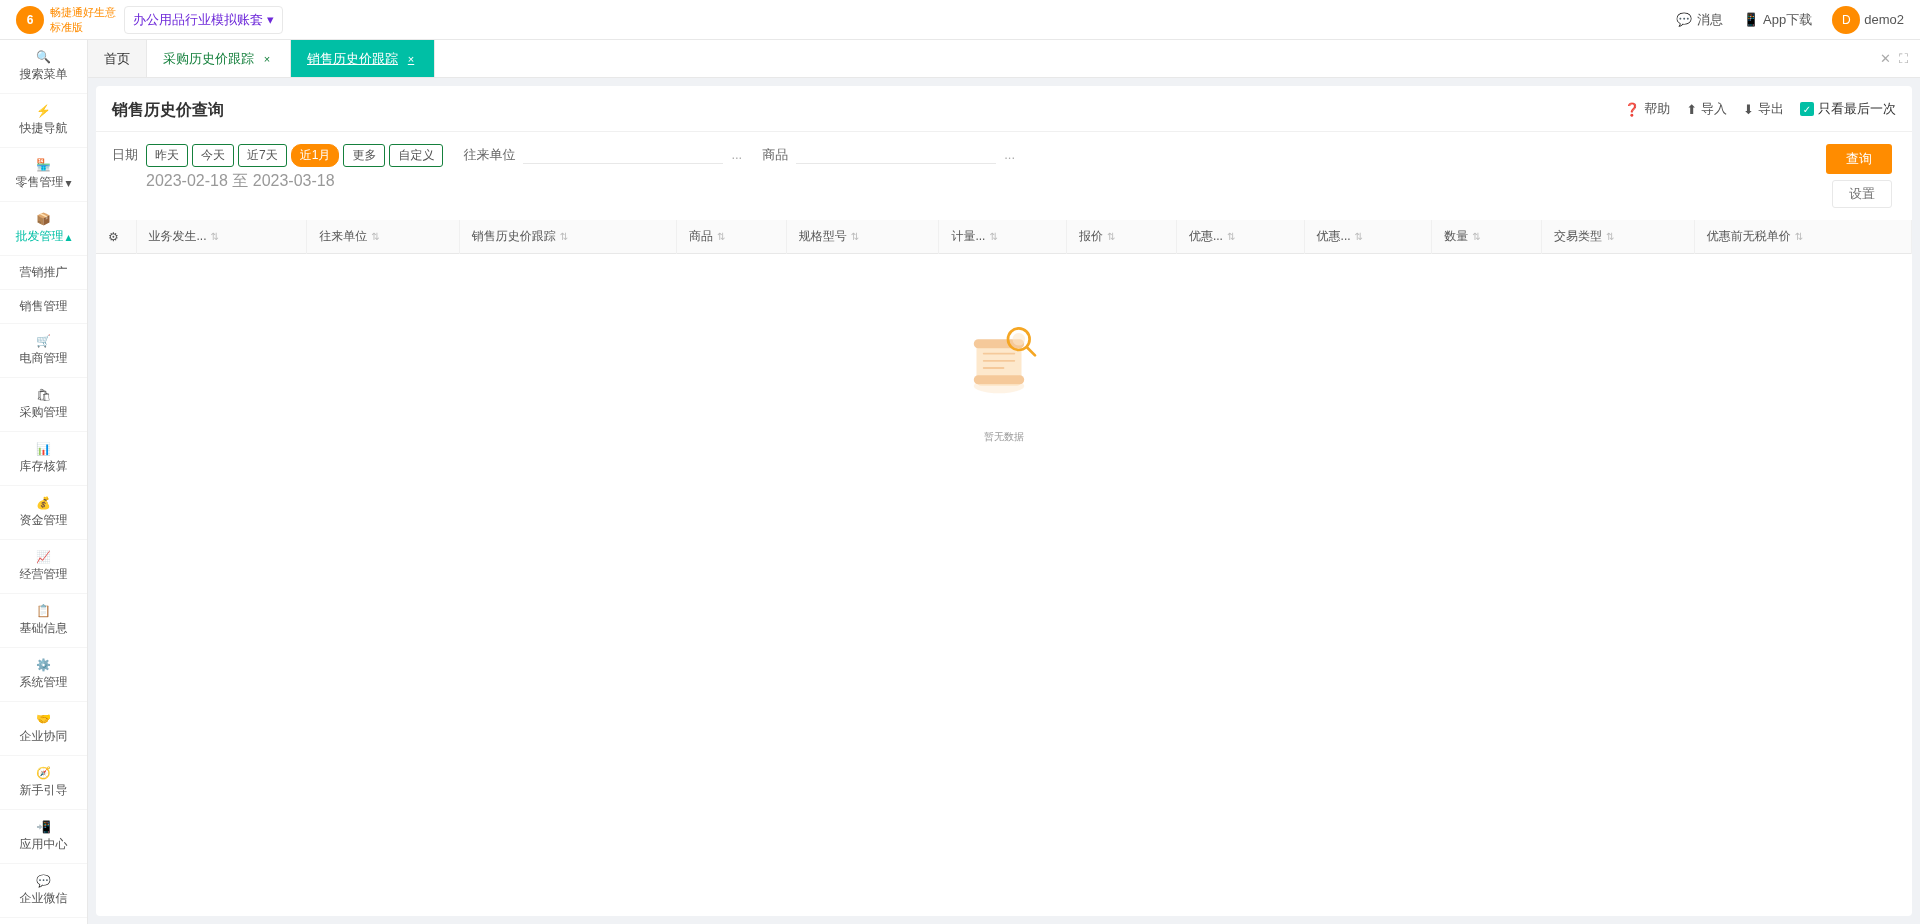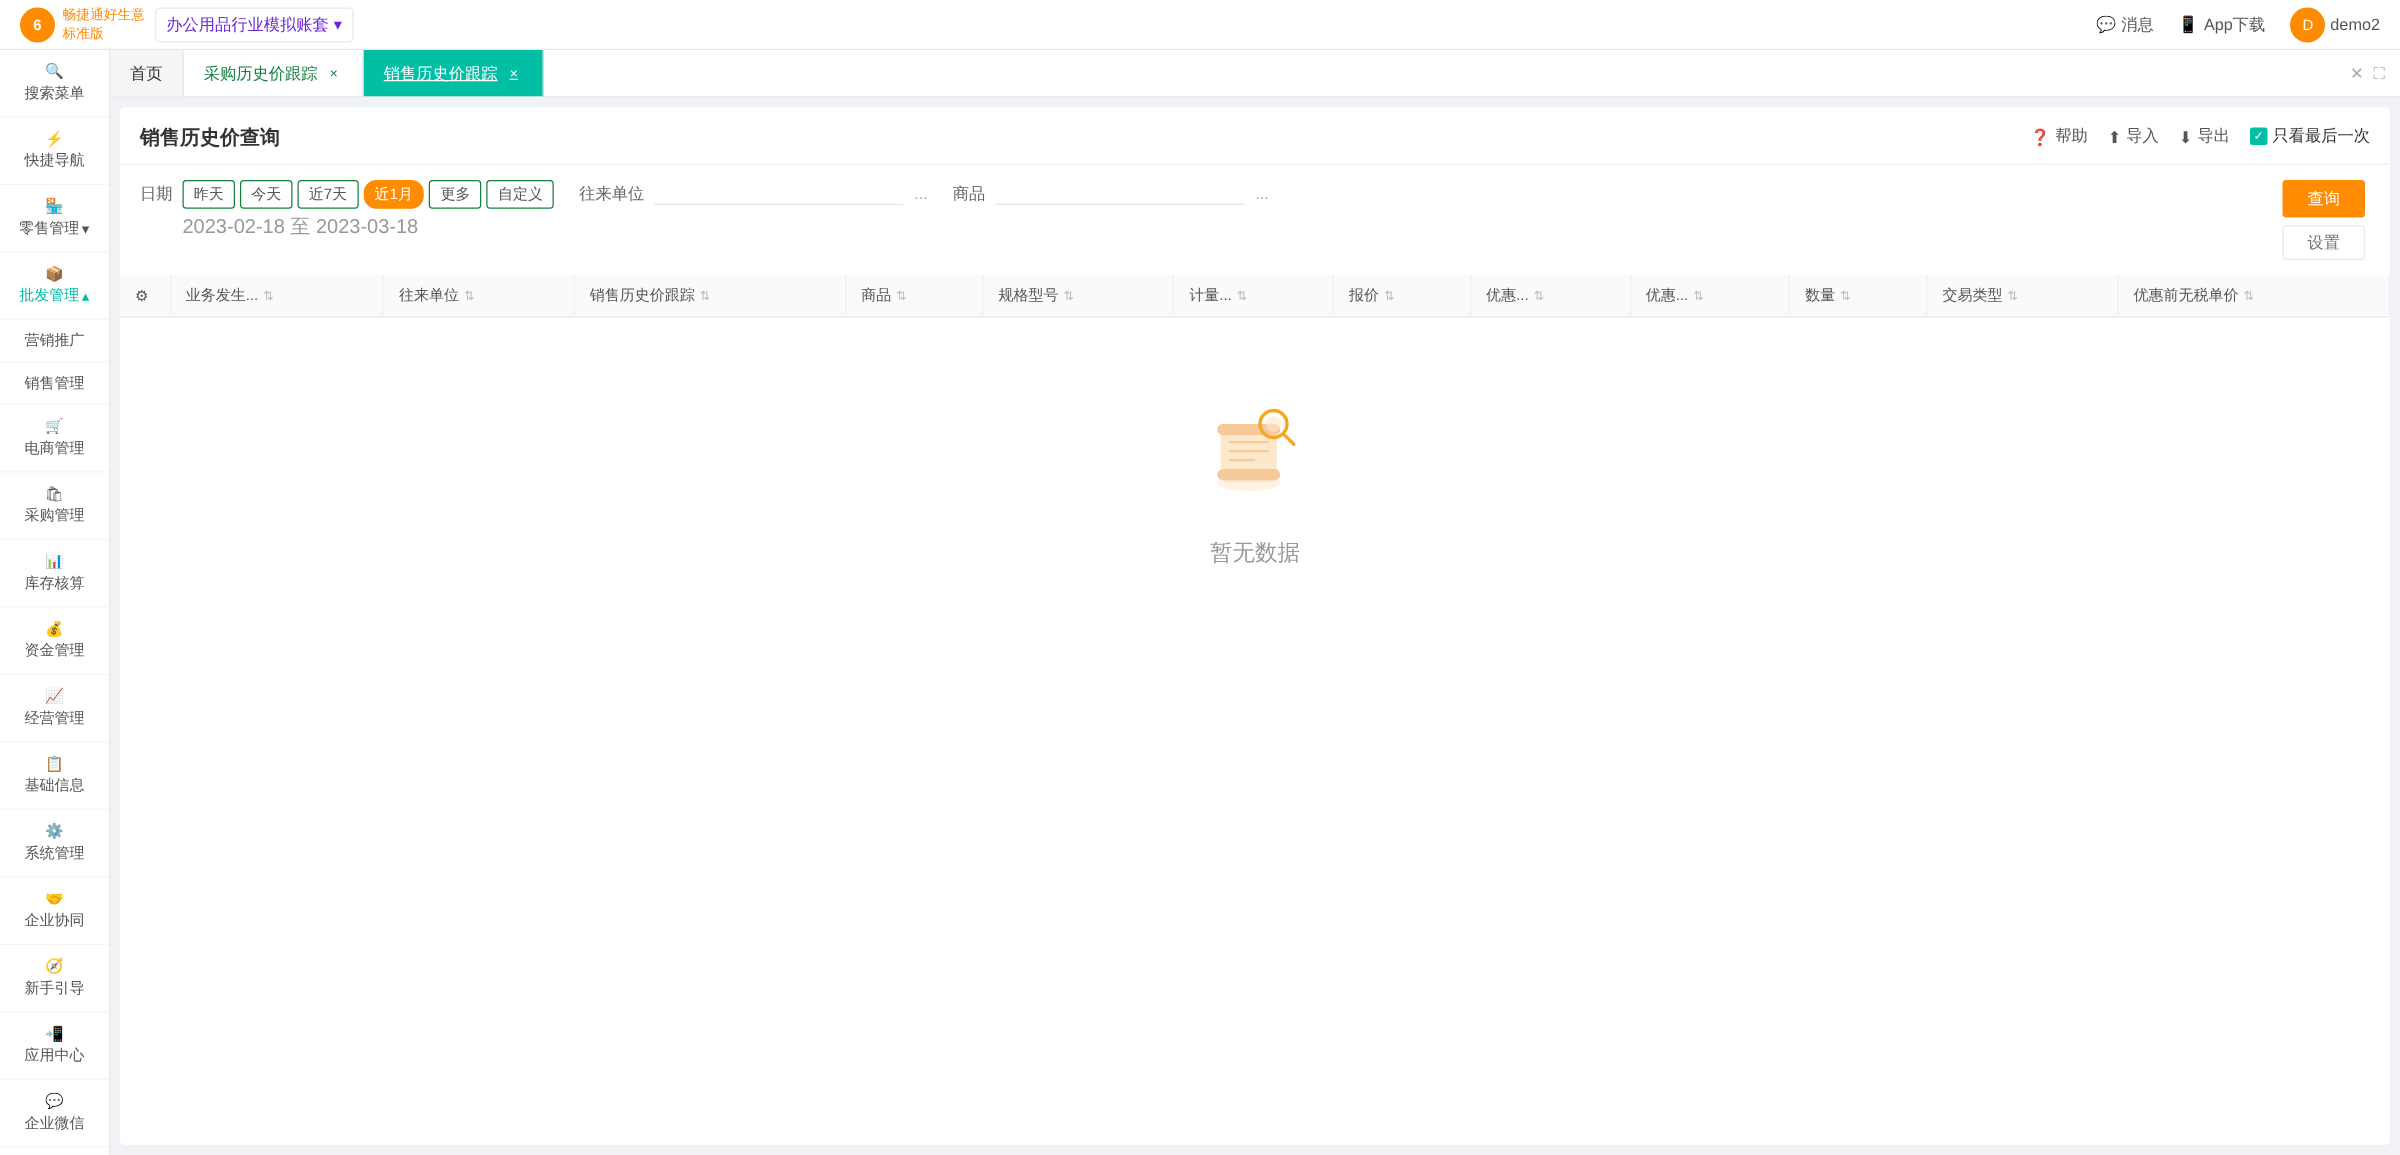--- a/index.html
+++ b/index.html
@@ -311,6 +311,7 @@
       flex-direction: column;
       gap: 6px;
       padding-right: 4px;
+      align-items: flex-end;
     }
     .btn-primary {
       padding: 6px 20px;

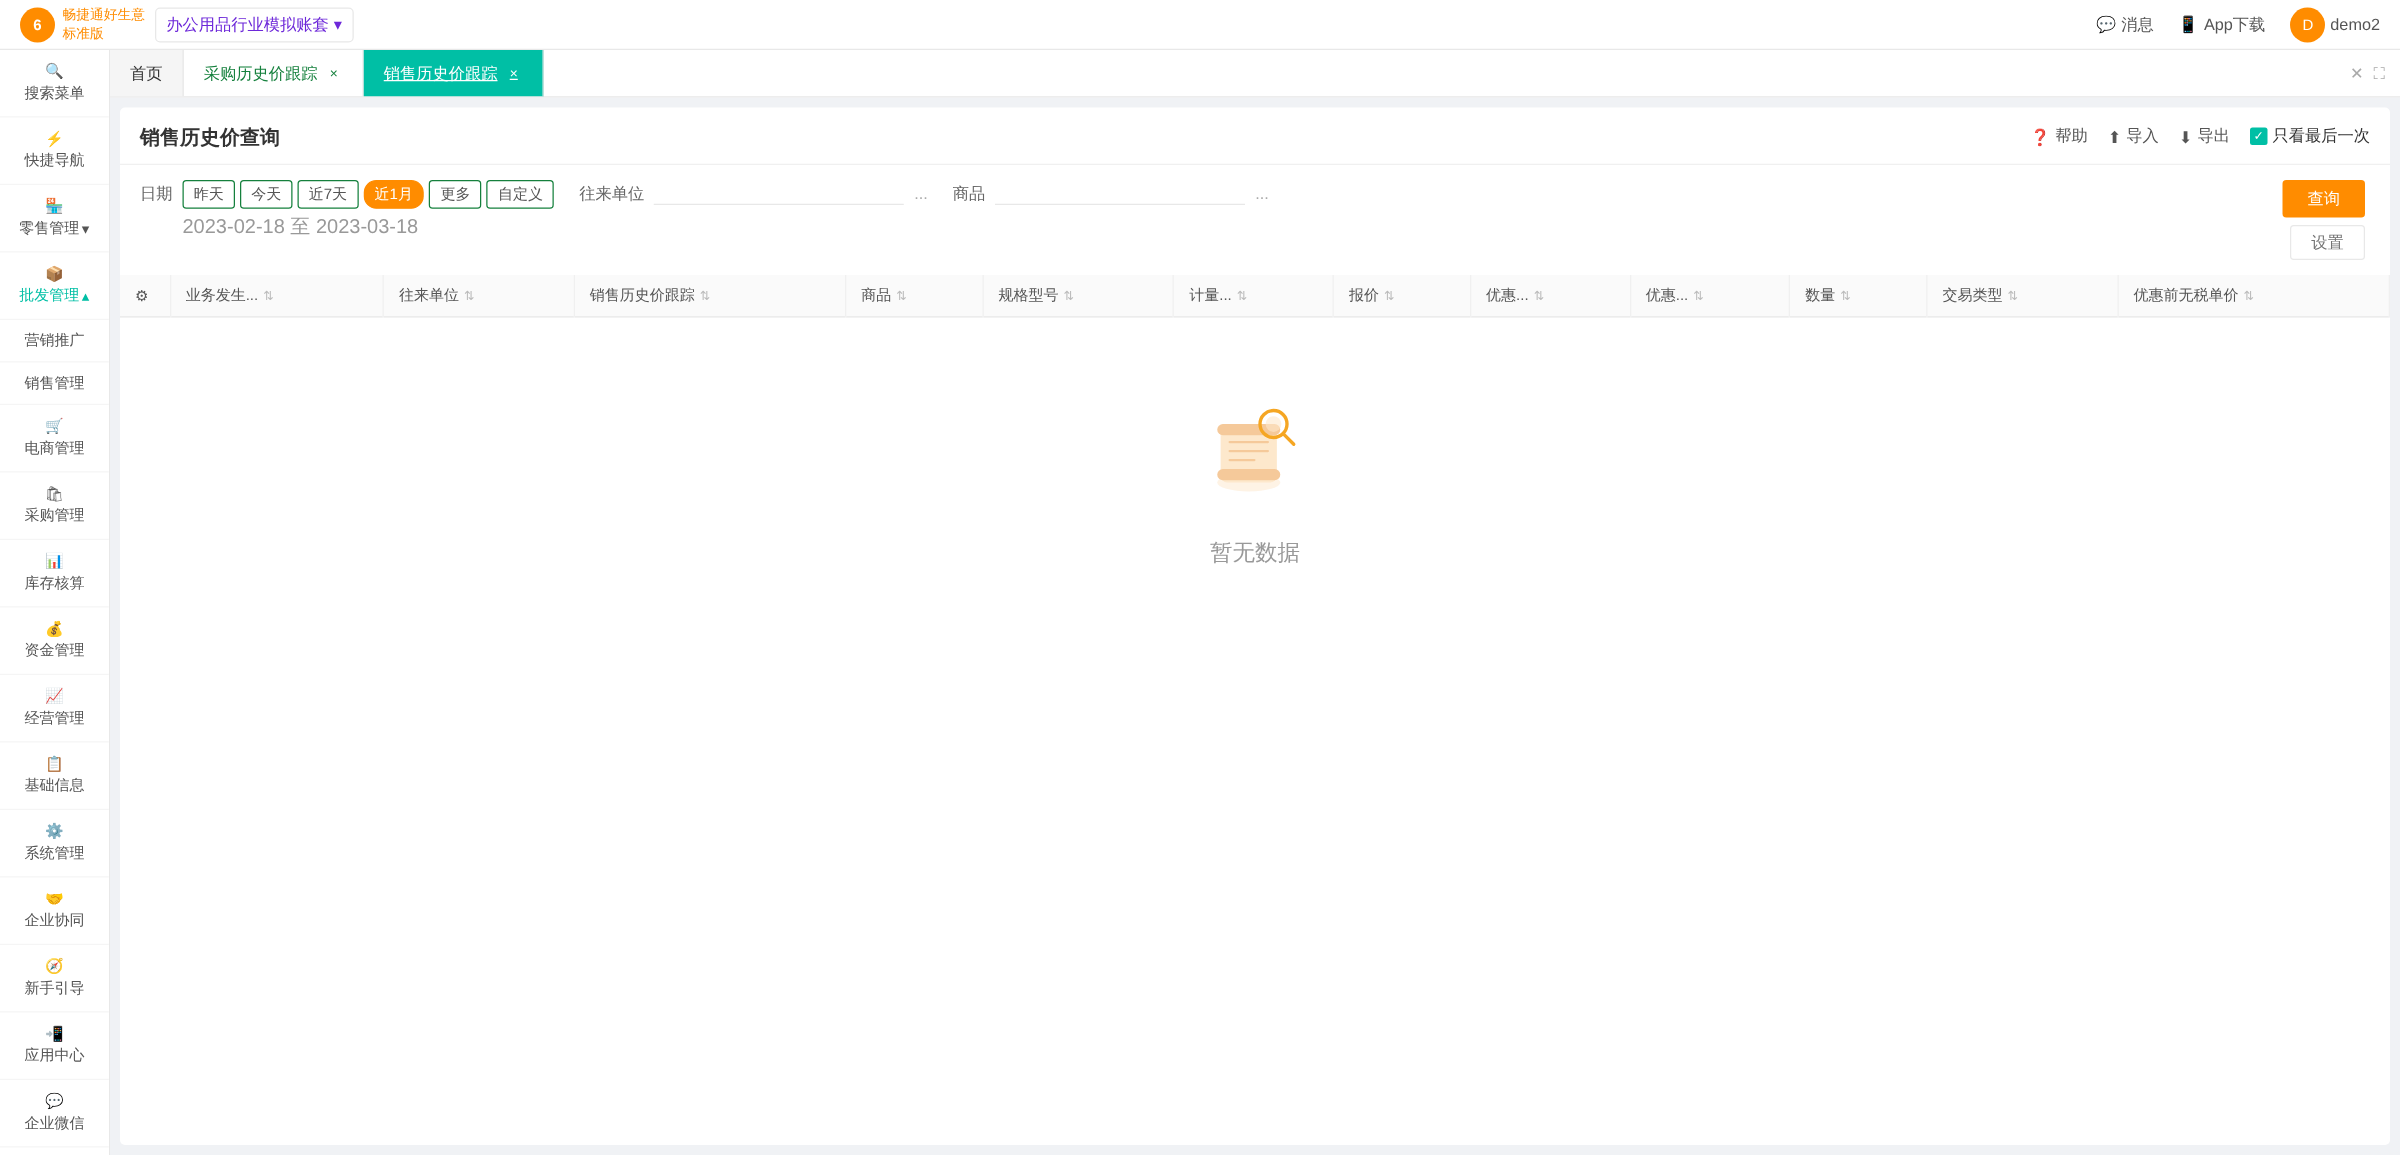--- a/index.html
+++ b/index.html
@@ -386,7 +386,7 @@
     }
     .empty-text {
       color: #999;
-      font-size: 18px;
+      font-size: 10px;
     }
 
     

